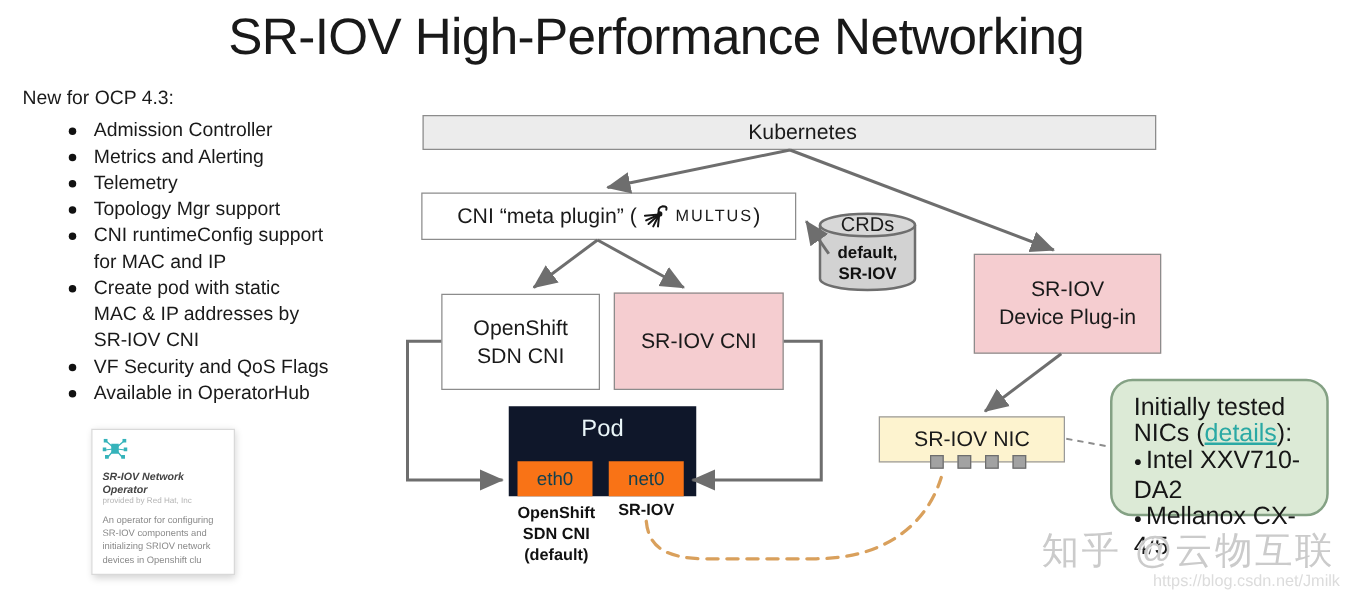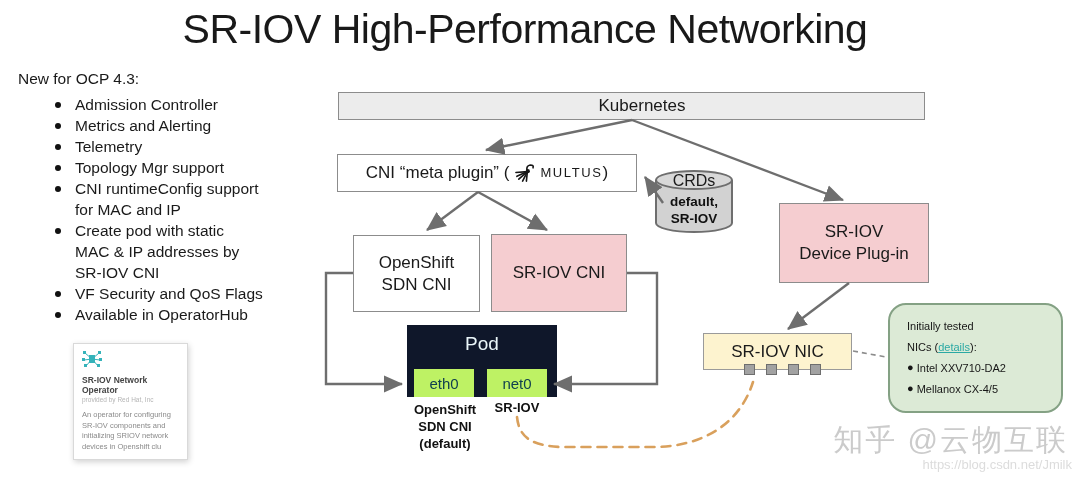--- a/index.html
+++ b/index.html
@@ -62,7 +62,7 @@
   .note{
     position:absolute;left:888px;top:303px;width:175px;height:110px;box-sizing:border-box;
     background:#dcead6;border:2px solid #84a184;border-radius:18px;
-    padding:11px 0 0 17px;font-size:11px;line-height:21px;color:#161616;
+    padding:11px 0 0 17px;font-size:20px;line-height:21px;color:#161616;
   }
   .note .link{color:#2aa9a4;text-decoration:underline;cursor:pointer;}
   .note-item::before{content:"● ";font-size:11px;position:relative;top:-1px;}

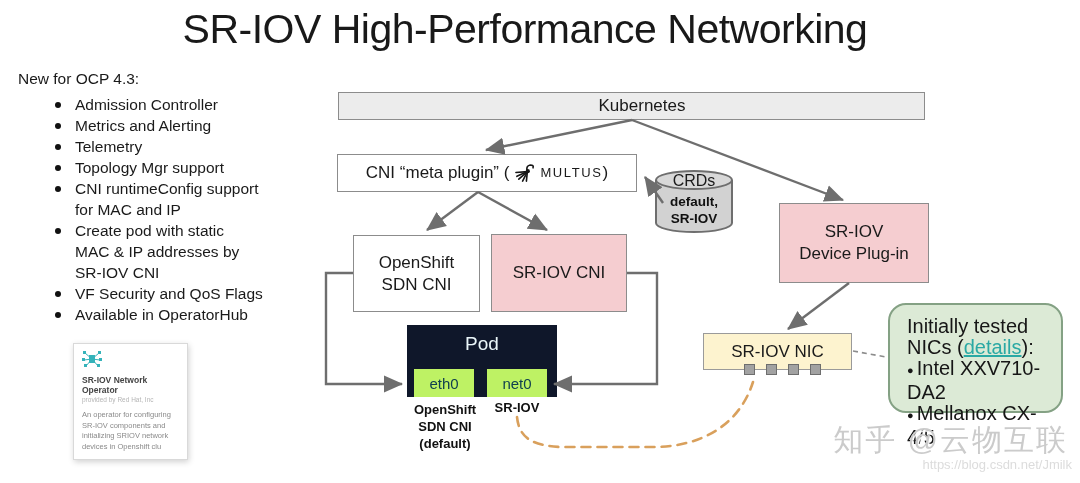--- a/index.html
+++ b/index.html
@@ -24,7 +24,7 @@
     border:1px solid #d9d9d9;box-shadow:1px 2px 6px rgba(0,0,0,.18);
     padding:7px 8px;box-sizing:border-box;overflow:hidden;
   }
-  .card-name{font-size:8.5px;font-weight:700;color:#444;margin-top:3px;}
+  .card-name{font-size:8.5px;font-weight:700;color:#444;margin-top:3px;font-style:italic;}
   .card-provider{font-size:6.5px;color:#b5b5b5;margin-top:1px;}
   .card-desc{font-size:7.5px;line-height:10.5px;color:#8a8a8a;margin-top:7px;}
   

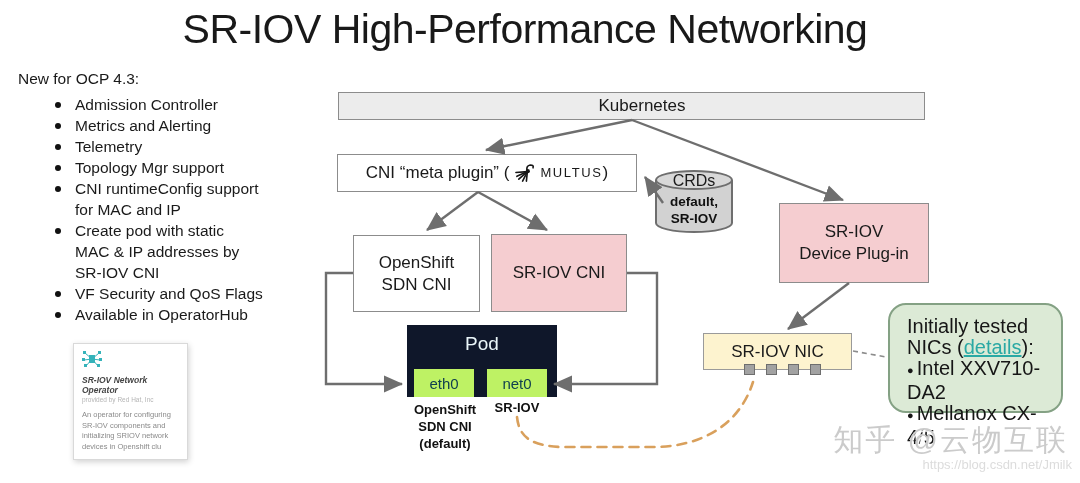--- a/index.html
+++ b/index.html
@@ -43,7 +43,7 @@
   .pod{left:407px;top:325px;width:150px;height:72px;background:#0f172a;border:none;justify-content:flex-start;}
   .pod-label{color:#eaf6f9;font-size:19px;margin-top:8px;}
   .port{
-    position:absolute;width:60px;height:28px;background:#bef264;color:#11404f;
+    position:absolute;width:60px;height:28px;background:#f97316;color:#11404f;
     font-size:15px;display:flex;align-items:center;justify-content:center;
   }
   .port-eth0{left:414px;top:369px;}

